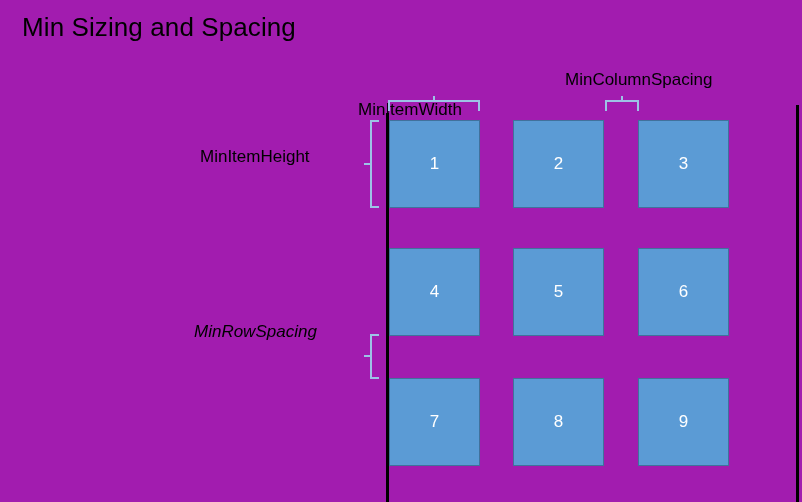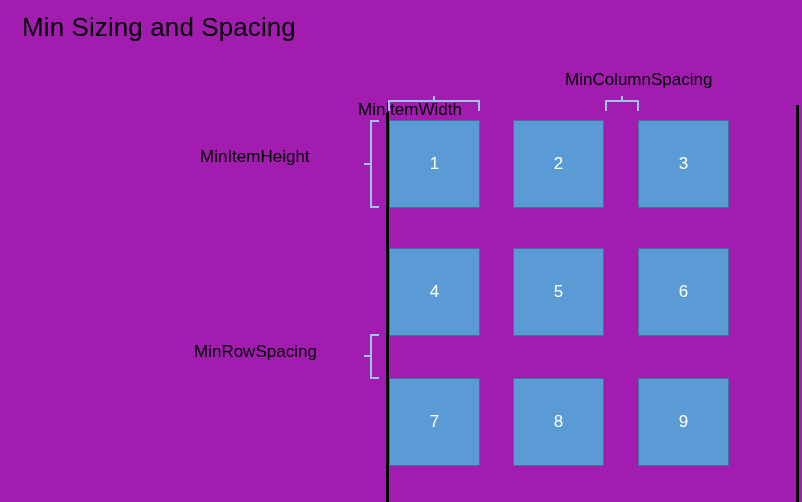--- a/index.html
+++ b/index.html
@@ -73,7 +73,7 @@
   #label-minitemwidth      { left: 358px; top: 70px; margin-top: 30px; }
   #label-mincolumnspacing  { left: 565px; top: 70px; }
   #label-minitemheight     { left: 200px; top: 147px; }
-  #label-minrowspacing     { left: 194px; top: 342px; }
+  #label-minrowspacing     { left: 194px; top: 322px; font-style: italic; }
 
   
   .bracket {

